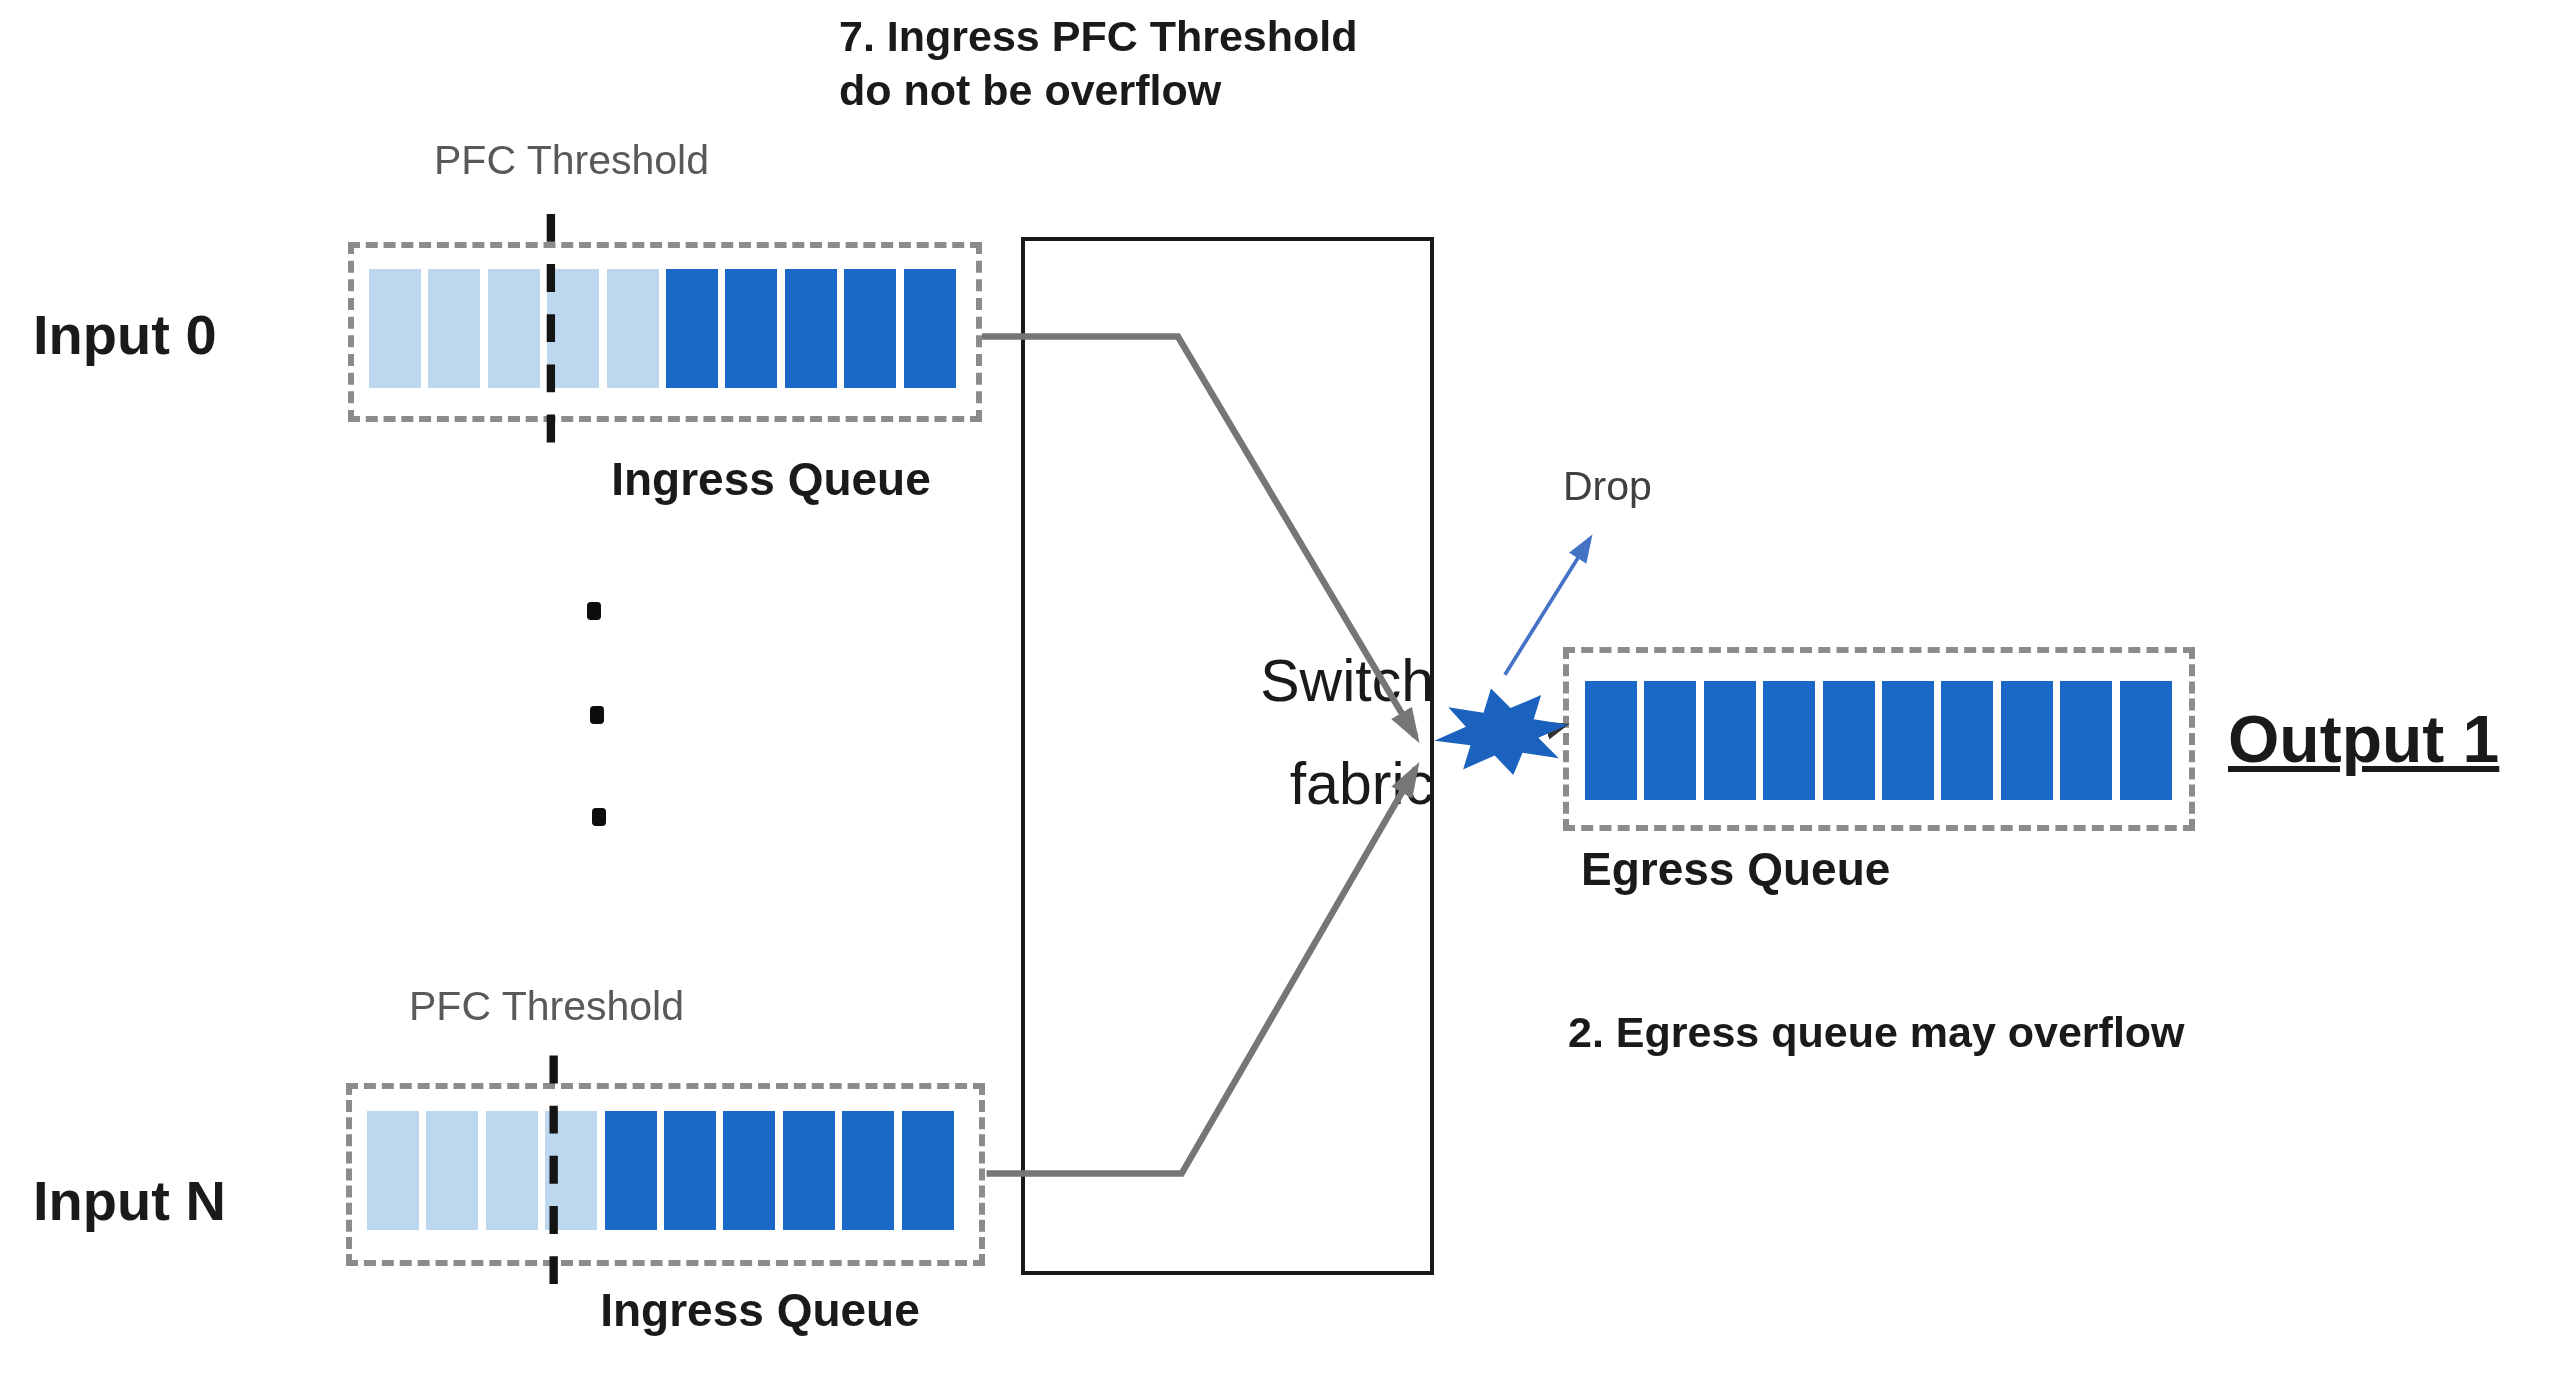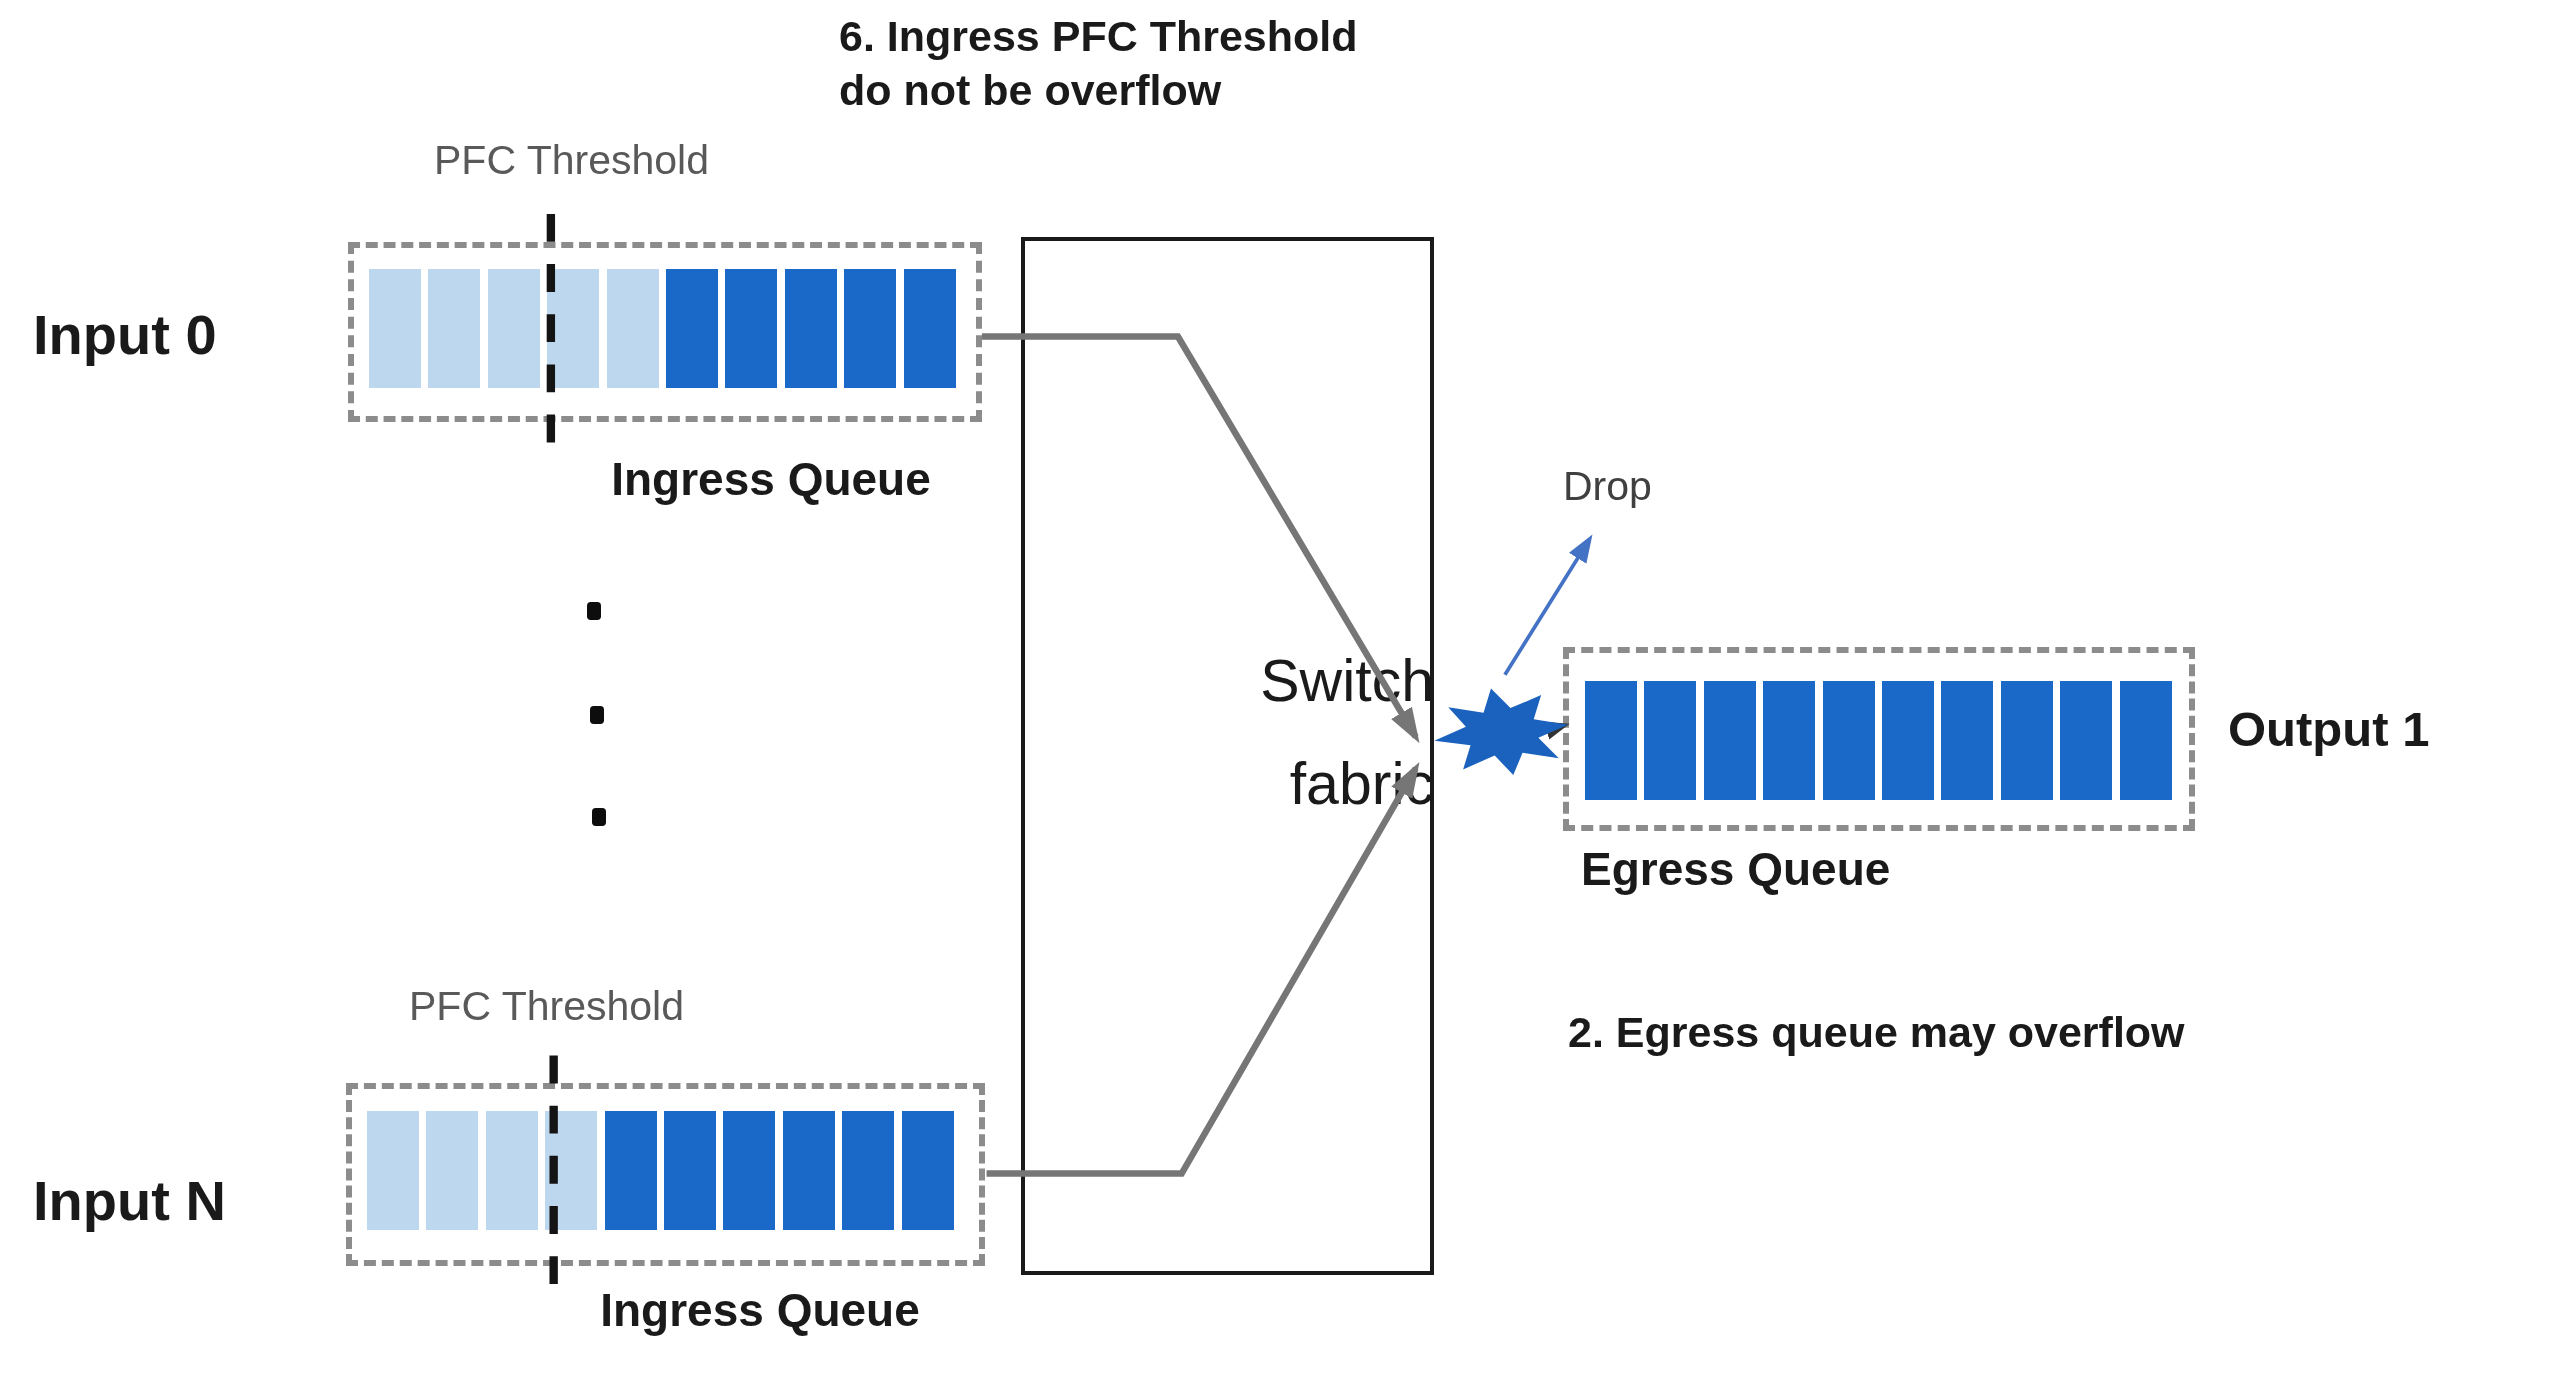--- a/index.html
+++ b/index.html
@@ -58,7 +58,7 @@
 <div class="canvas">
 
   <div class="abs note" style="left:839px;top:9.3px;">
-    <div>6. Ingress PFC Threshold</div>
+    <div>7. Ingress PFC Threshold</div>
     <div>do not be overflow</div>
   </div>
 

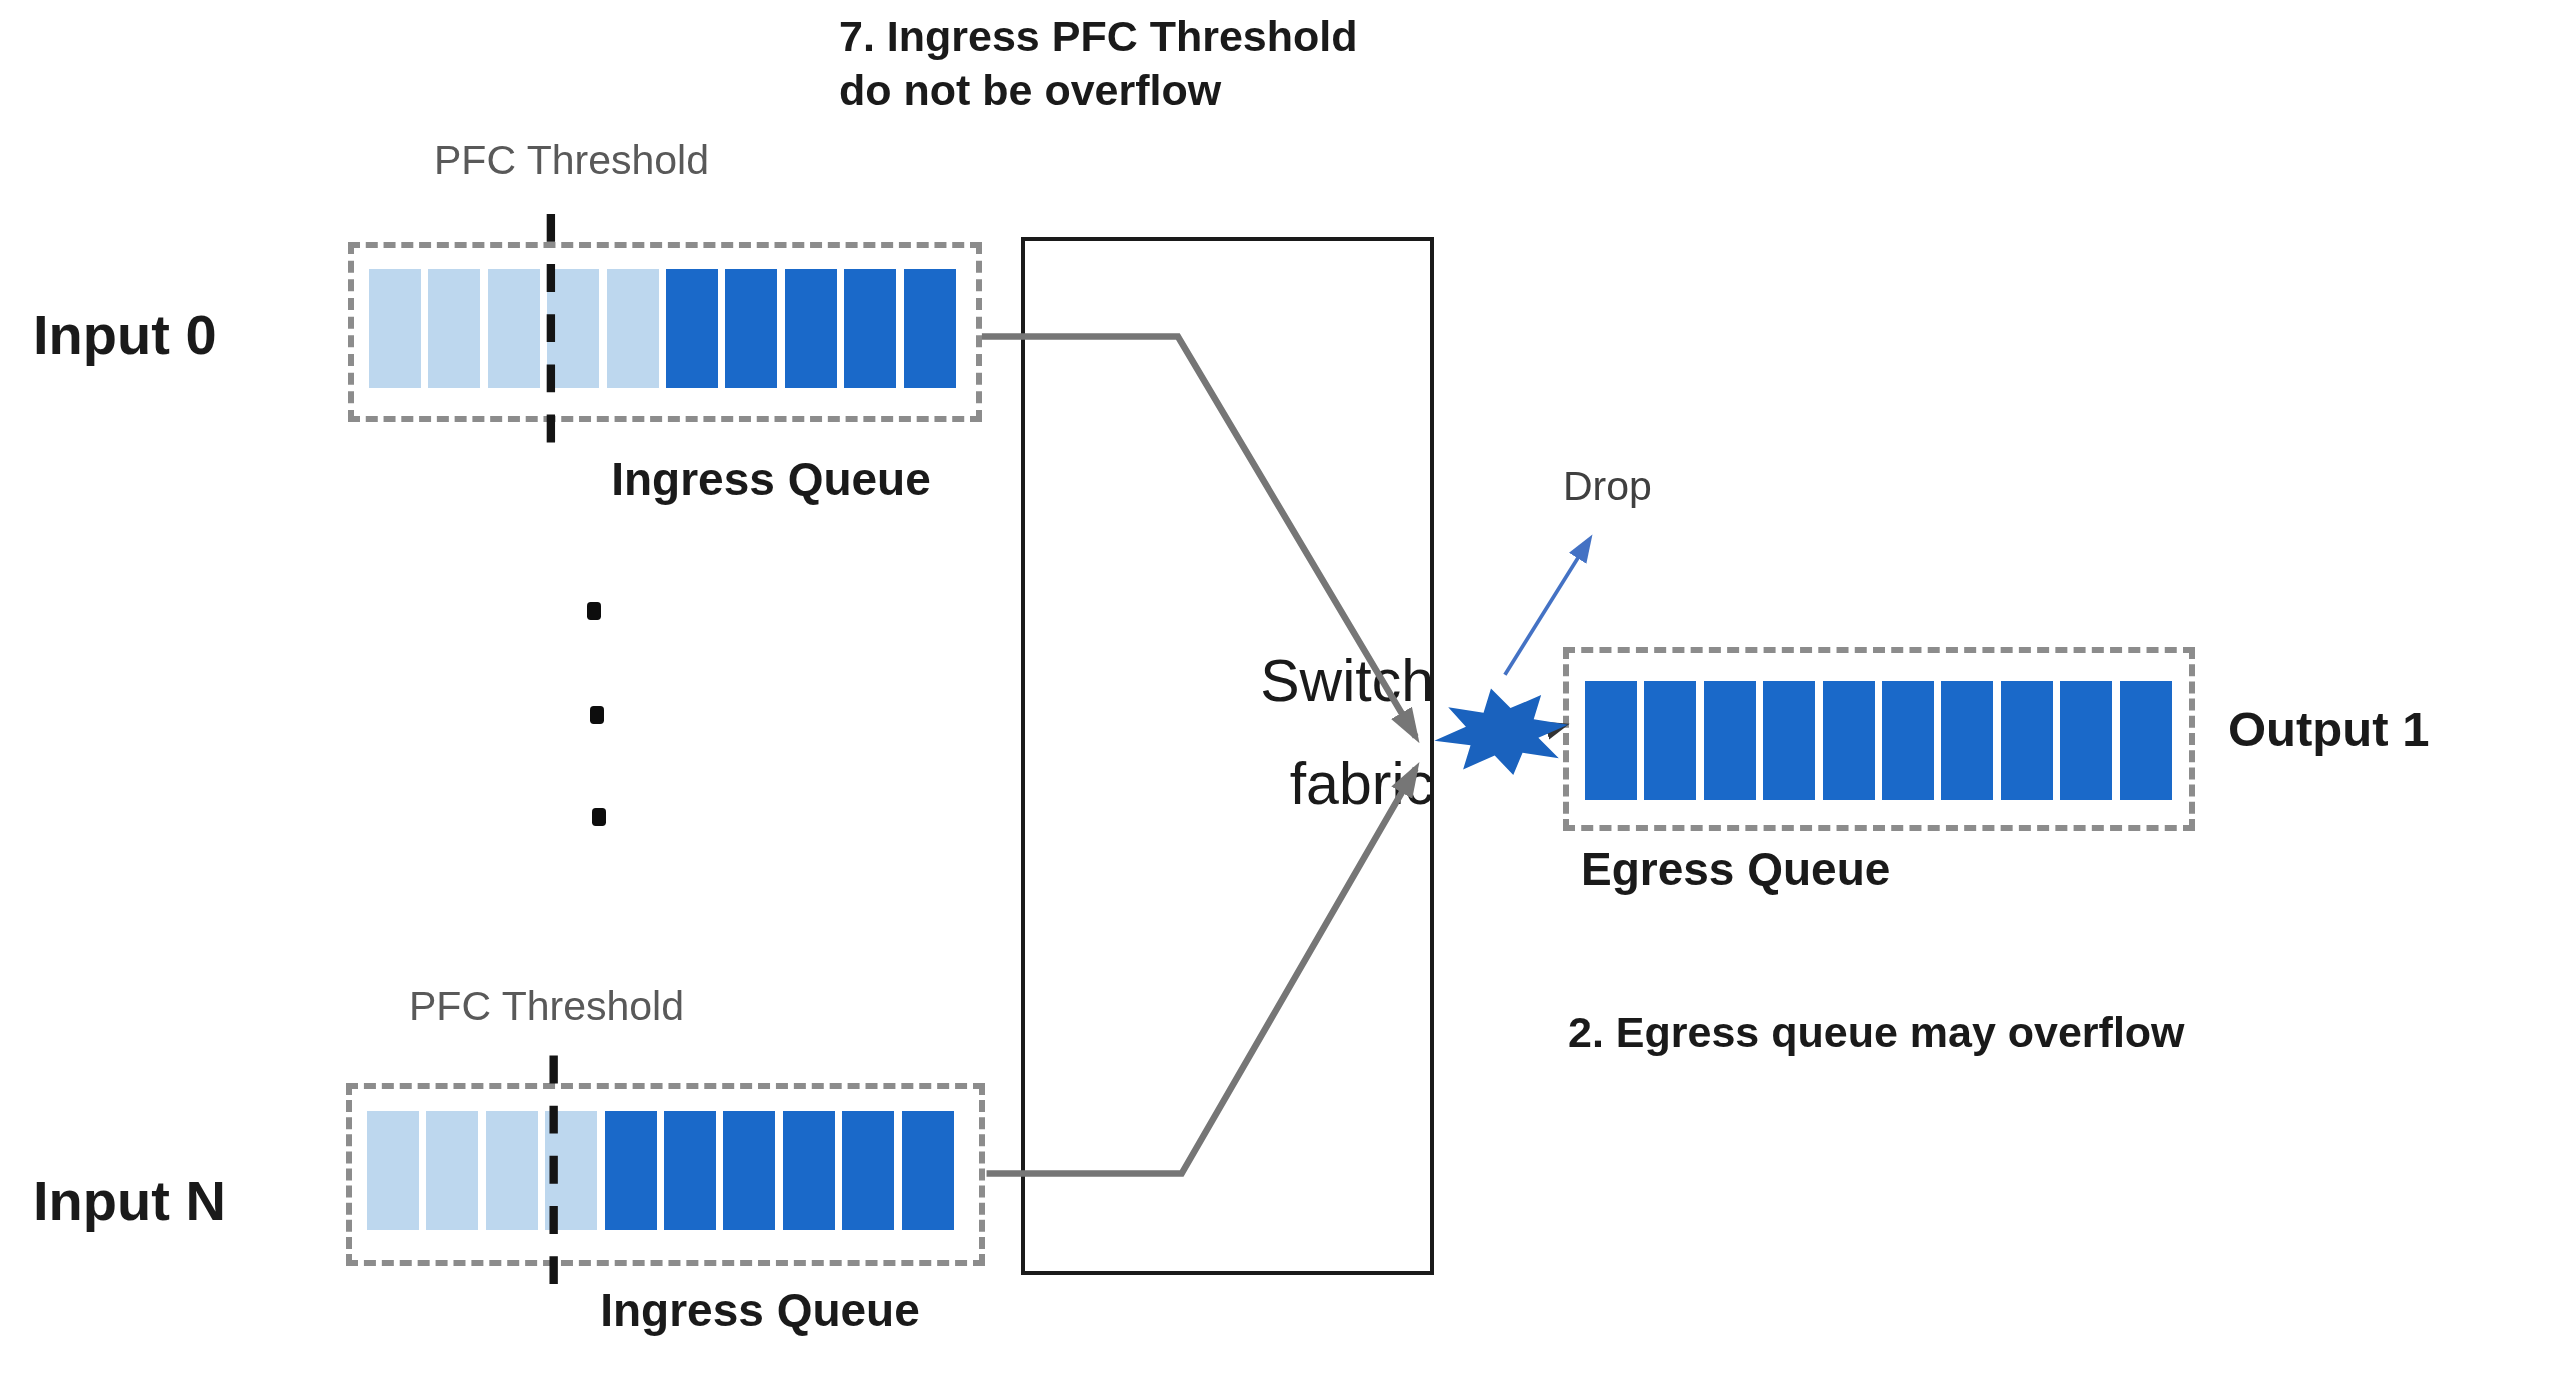--- a/index.html
+++ b/index.html
@@ -122,7 +122,7 @@
         <div class="cell dark"></div>
       </div>
   </div>
-  <div class="abs big-label" style="left:2228px;top:701px;font-size:49px;">Output 1</div>
+  <div class="abs big-label" style="left:2228px;top:701px;font-size:66px;text-decoration:underline;">Output 1</div>
   <div class="abs queue-label" style="left:1581px;top:842px;text-align:left;">Egress Queue</div>
 
   <div class="abs note" style="left:1568px;top:1005px;font-size:43px;">2. Egress queue may overflow</div>

